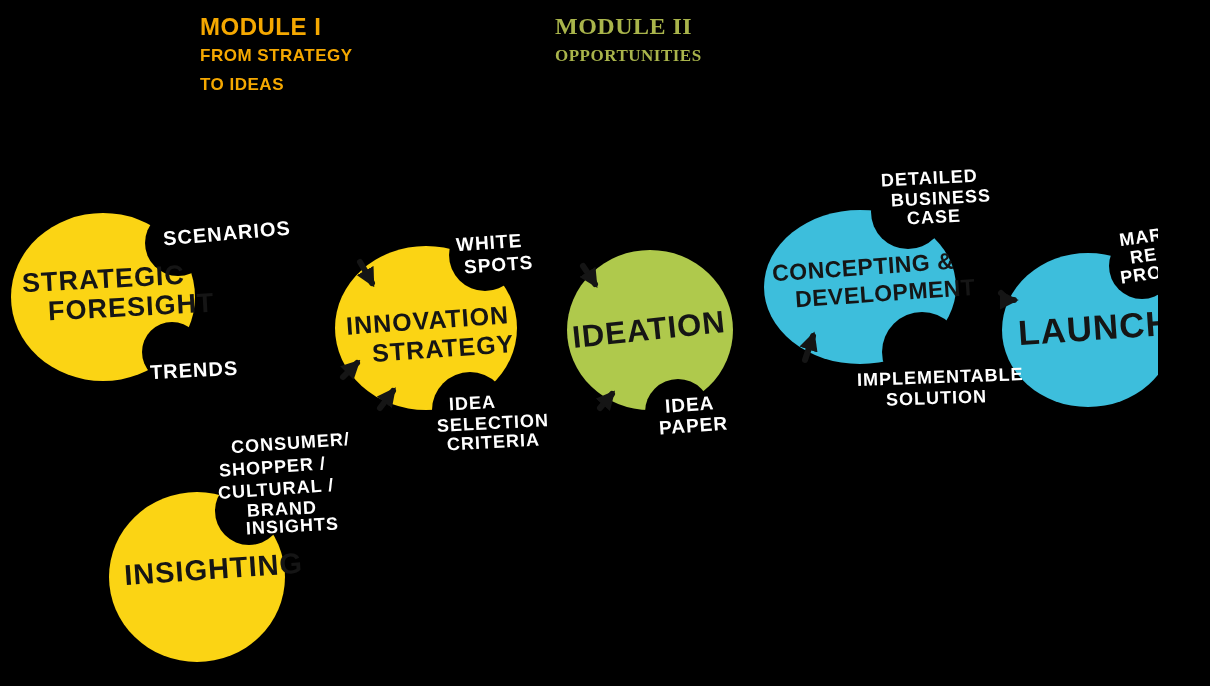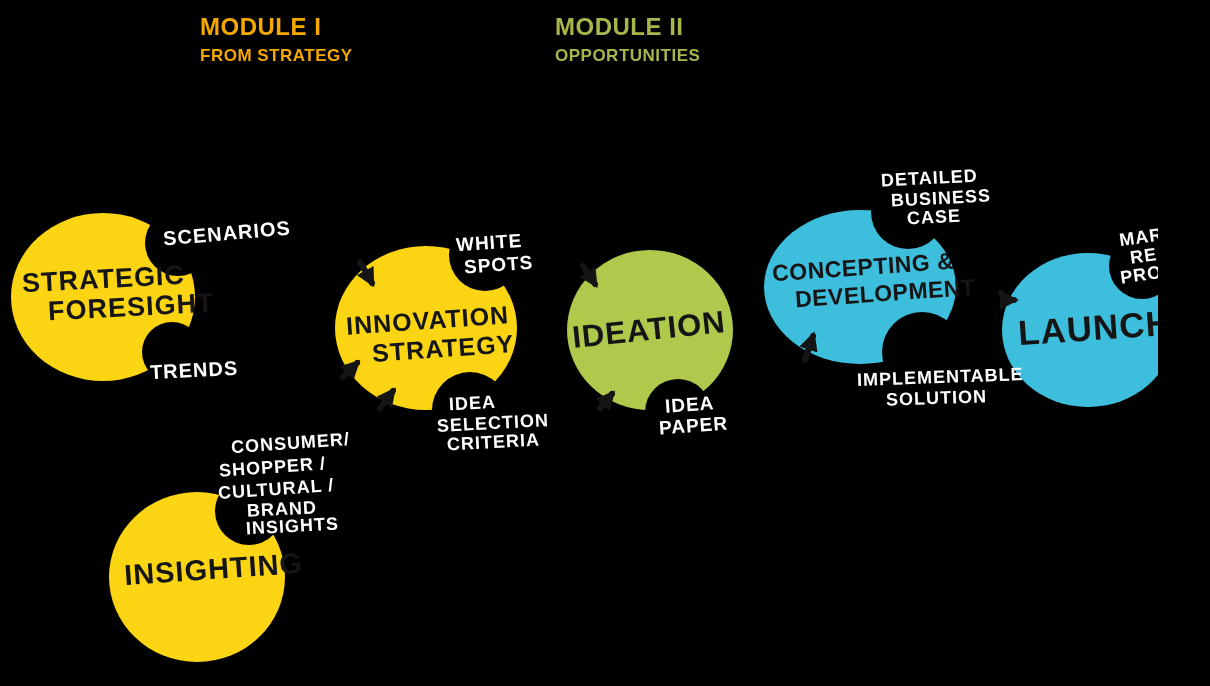--- a/index.html
+++ b/index.html
@@ -15,7 +15,7 @@
   .module-header .t1 { font-size:24px; line-height:29px; }
   .module-header .t2 { font-size:17px; line-height:29px; }
   .mh1 { left:200px; color:#F5A800; }
-  .mh2 { left:555px; color:#A9B44B; }
+  .mh2 { left:555px; color:#A9B44B;font-family:Liberation Serif, serif; }
   .mh3 { left:843px; color:#9CB9D1; }
 
   

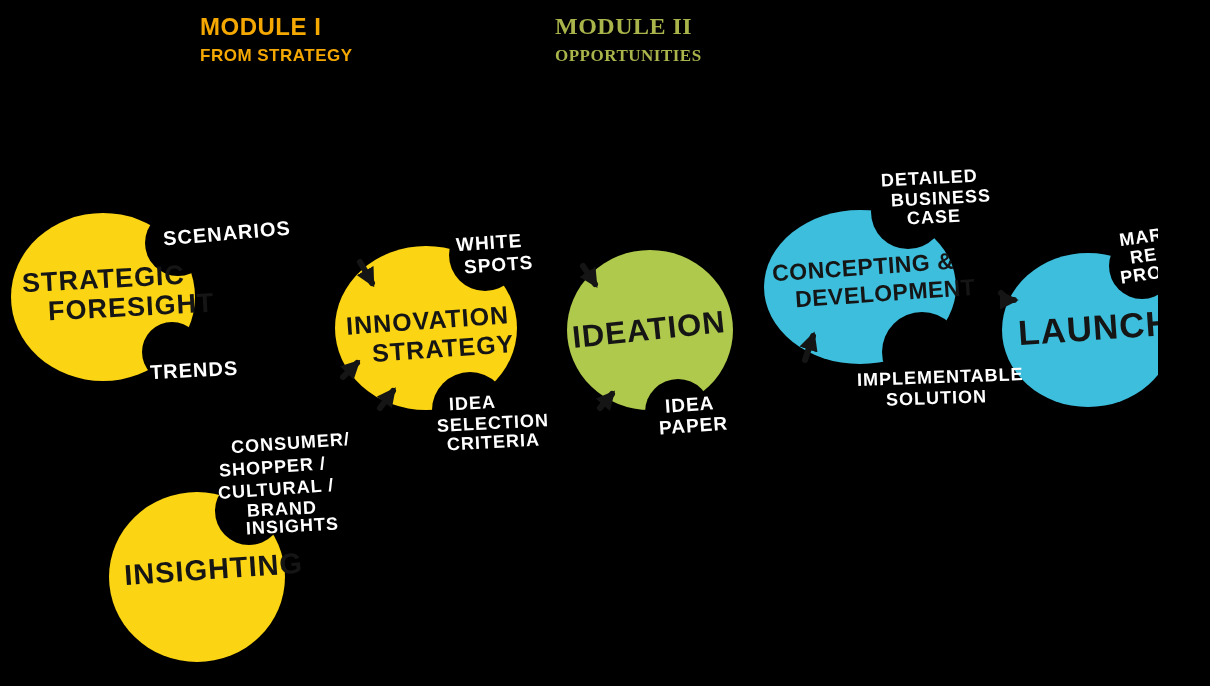--- a/index.html
+++ b/index.html
@@ -71,6 +71,7 @@
   <div class="module-header mh1">
     <div class="t1">MODULE I</div>
     <div class="t2">FROM STRATEGY</div>
+    <div class="t2">TO IDEAS</div>
   </div>
   <div class="module-header mh2">
     <div class="t1">MODULE II</div>

